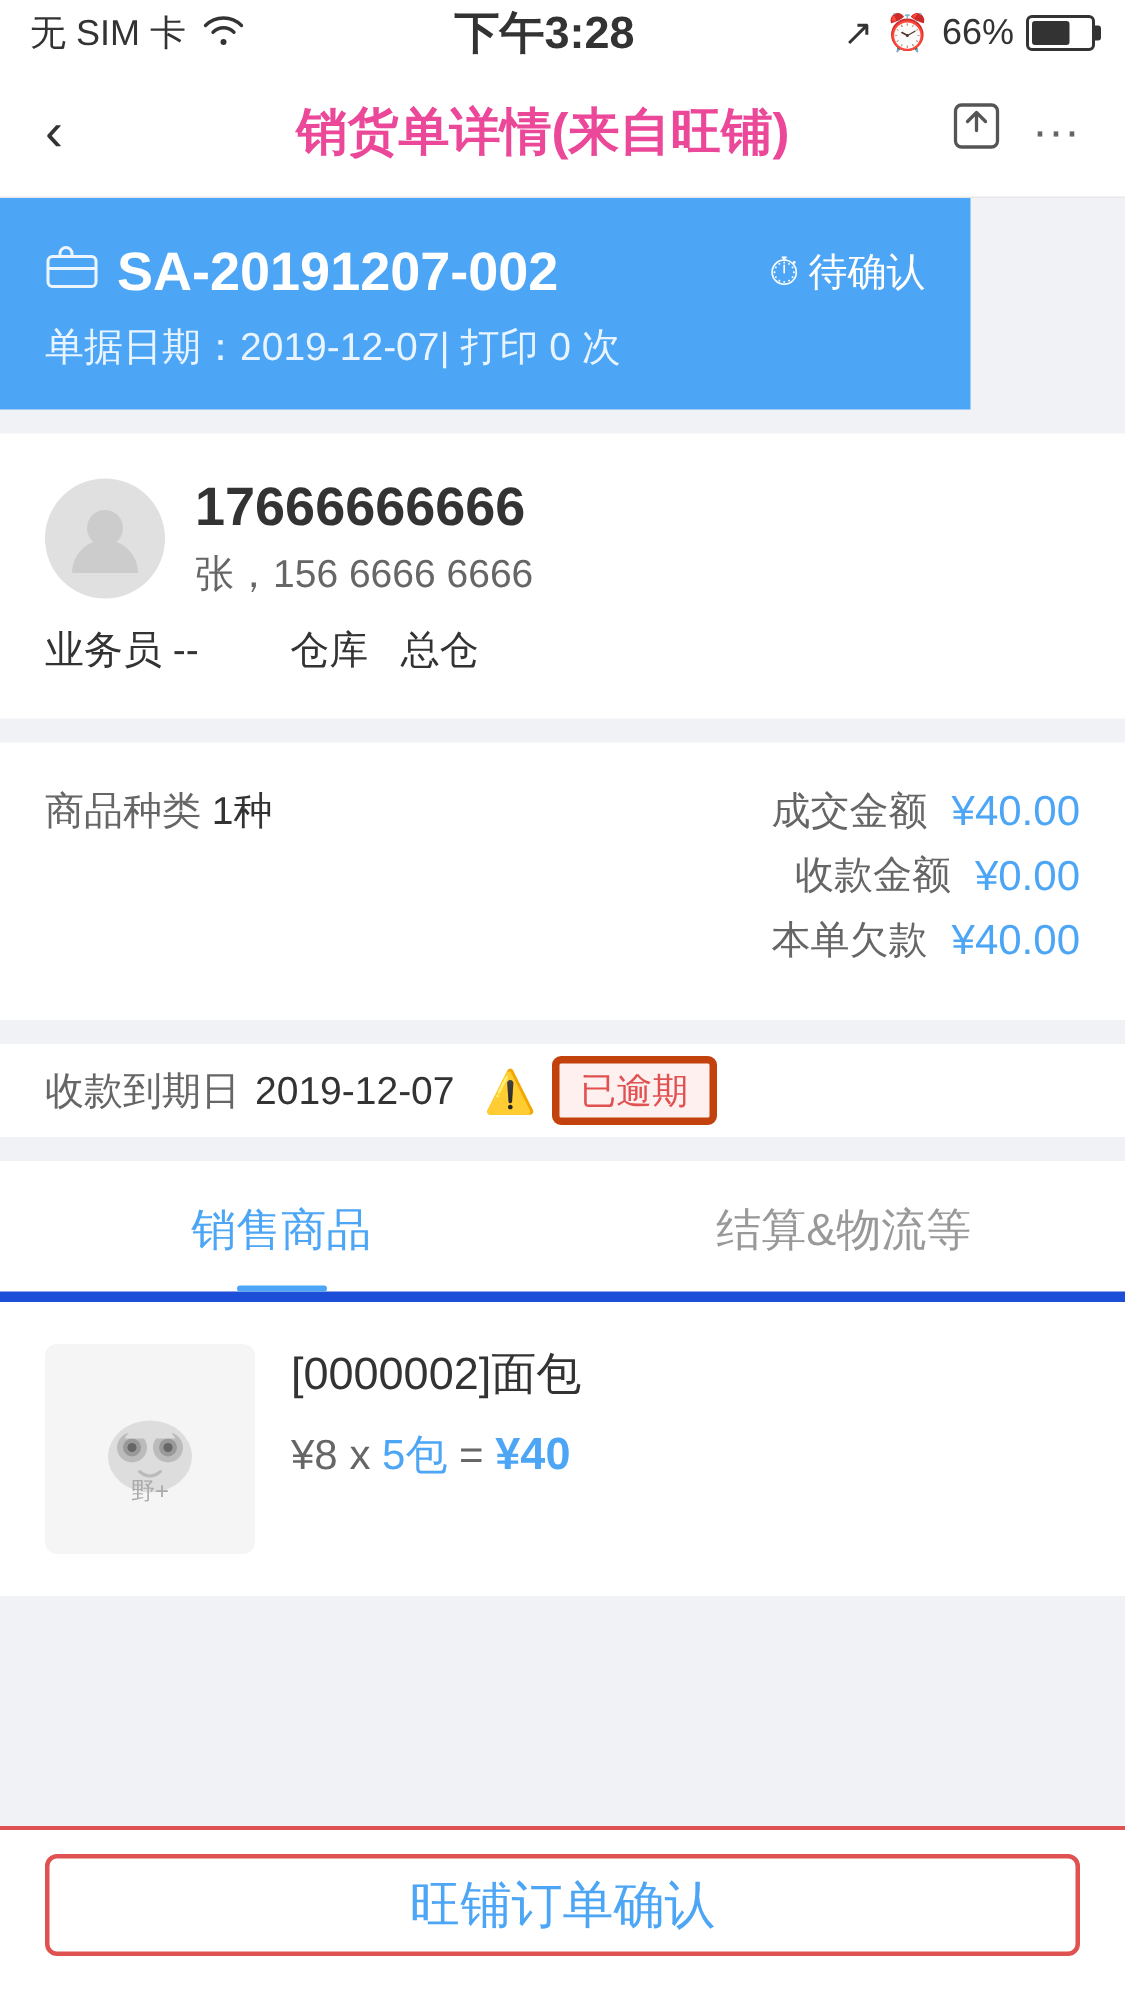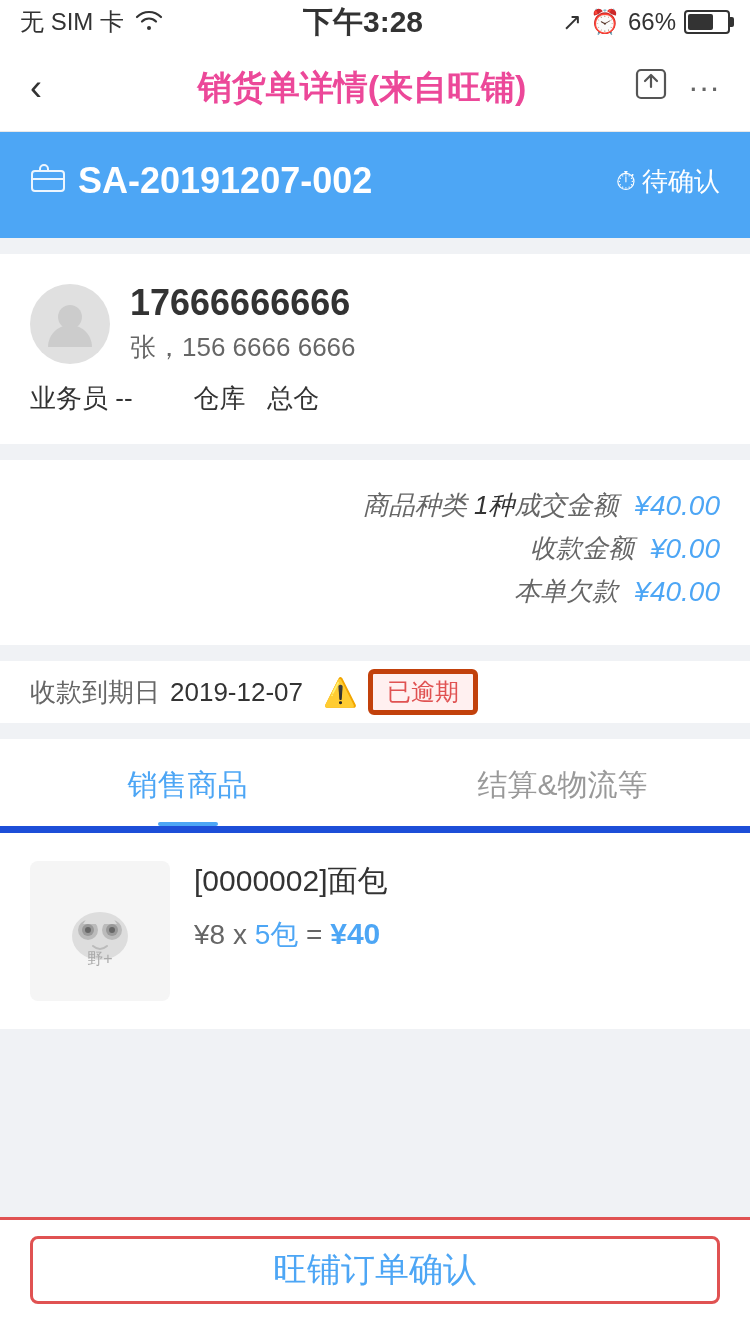--- a/index.html
+++ b/index.html
@@ -53,7 +53,7 @@
 
     
     .order-header {
-      width: 750px;
+      width: 647px;
       background: #4da6f5;
       padding: 28px 30px 24px;
     }

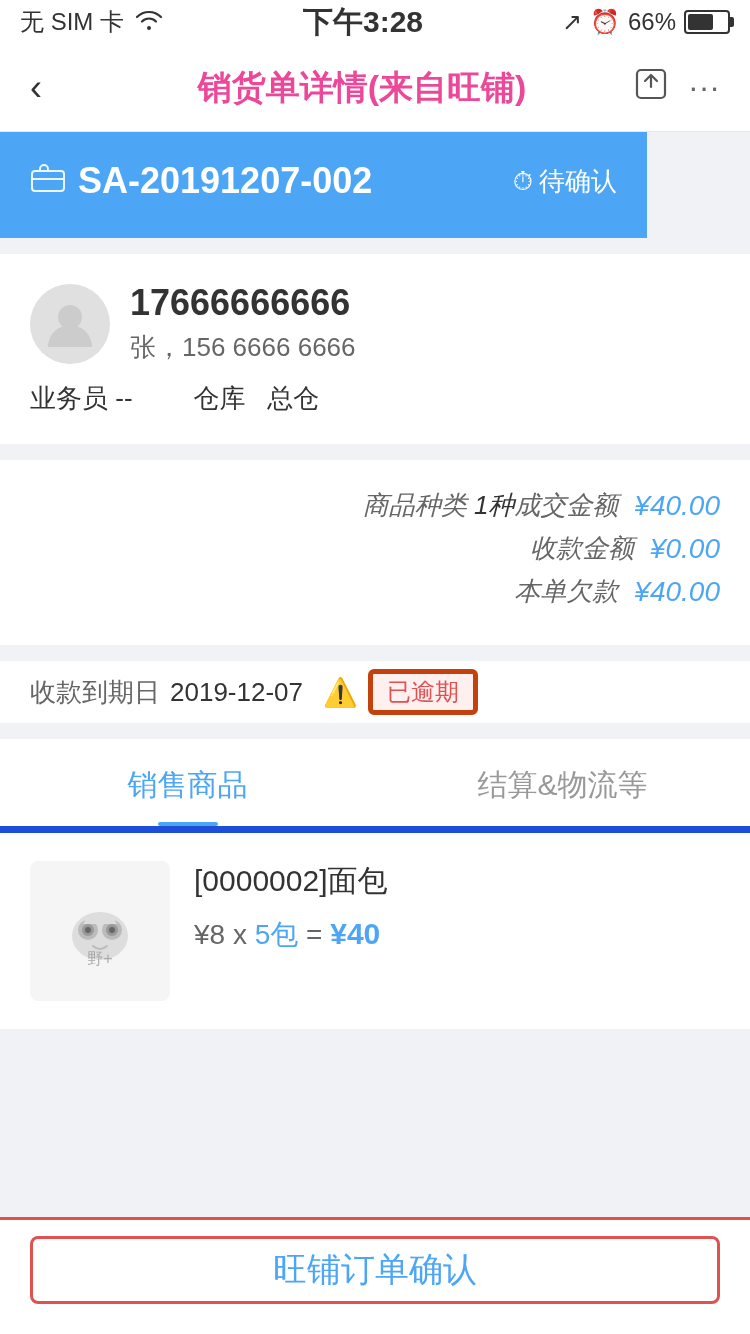--- a/index.html
+++ b/index.html
@@ -309,6 +309,9 @@
       <span>待确认</span>
     </div>
   </div>
+  <div class="order-date">
+    <span>单据日期：</span><span>2019-12-07</span><span>| 打印 0 次</span>
+  </div>
 </div>
 
 <div class="section">

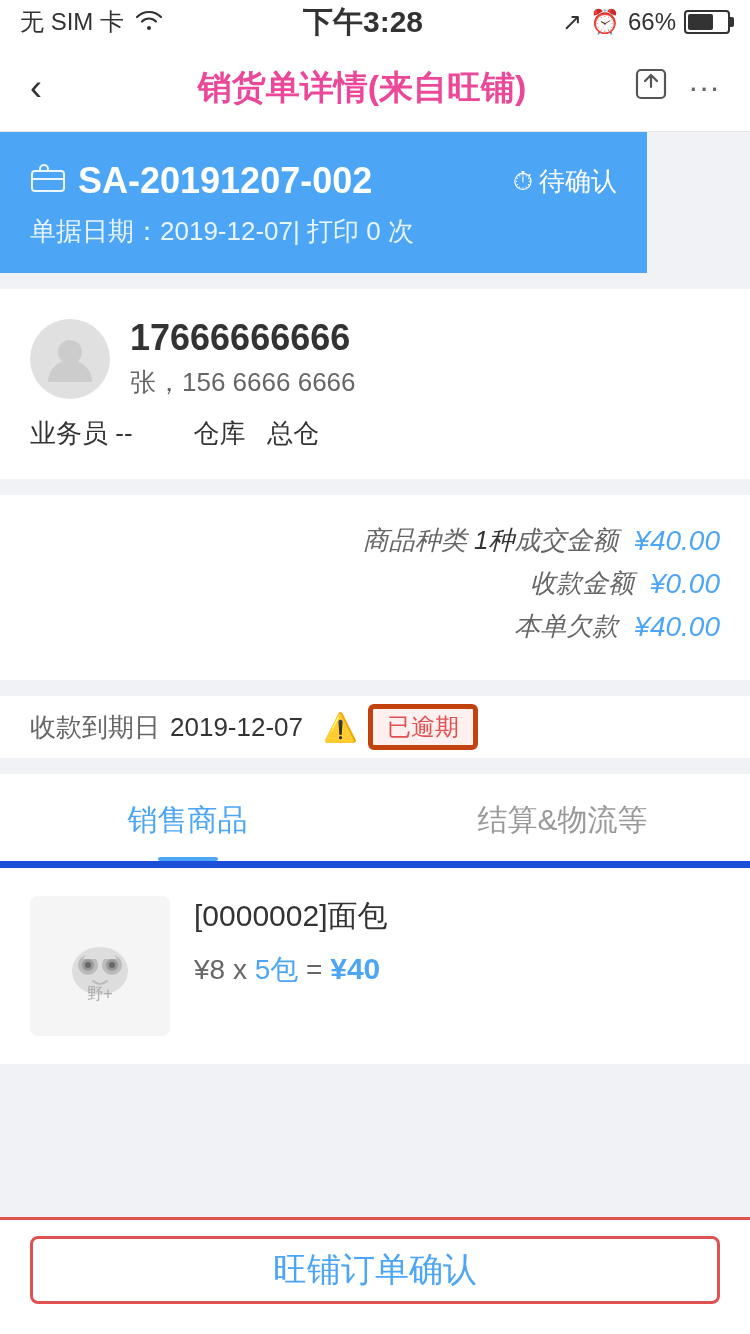--- a/index.html
+++ b/index.html
@@ -120,9 +120,8 @@
     
     .summary-row {
       display: flex;
-      justify-content: flex-end;
+      justify-content: space-between;
       align-items: flex-start;
-      font-style: italic;
     }
     .summary-left { font-size: 26px; color: #666; }
     .summary-left .kind-val { color: #333; font-size: 26px; }

